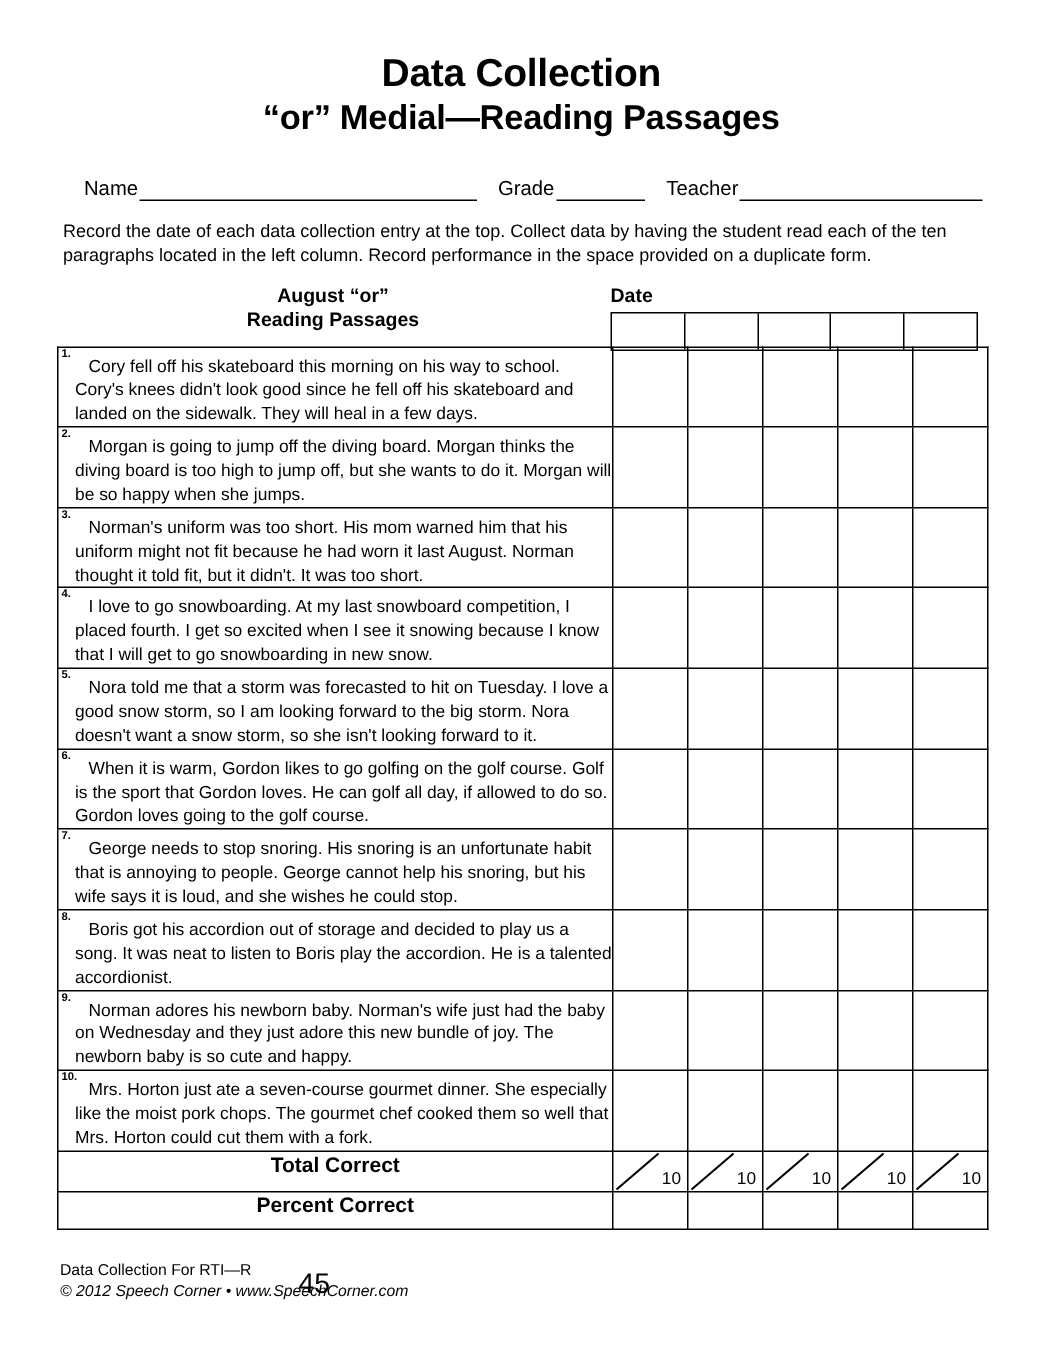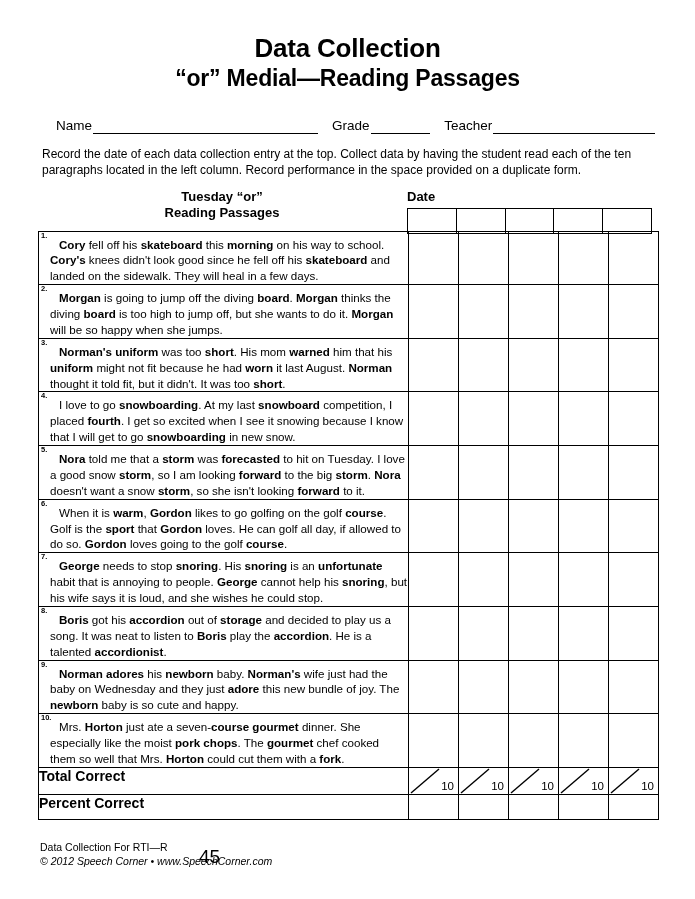--- a/index.html
+++ b/index.html
@@ -223,7 +223,7 @@
 
   <div class="header-band">
     <div class="passages-head">
-      <div>Tuesday “or”</div>
+      <div>August “or”</div>
       <div>Reading Passages</div>
     </div>
     <div class="date-head">Date</div>

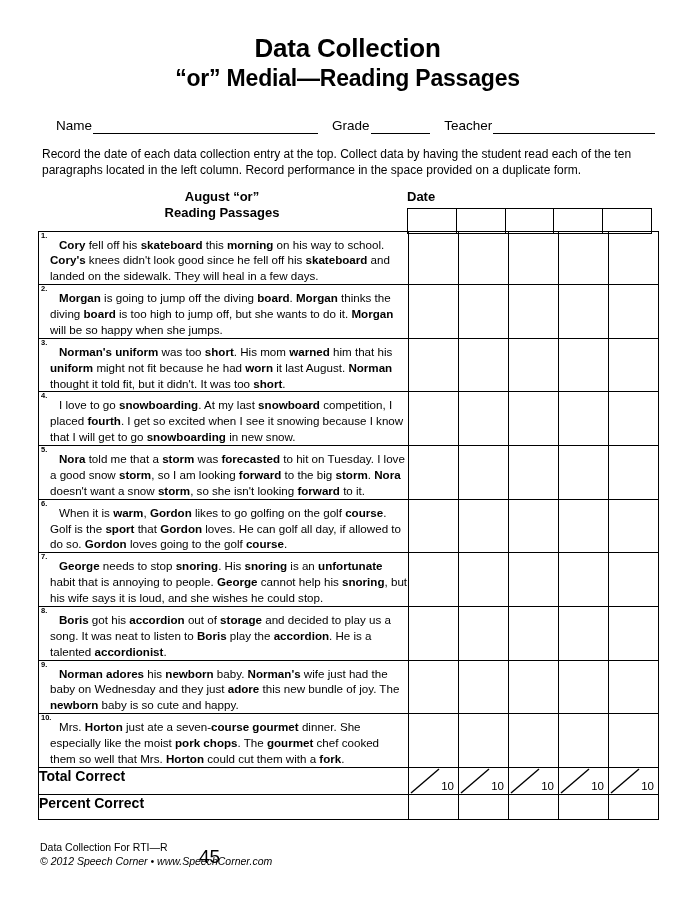--- a/index.html
+++ b/index.html
@@ -142,7 +142,7 @@
     padding-top: 5px;
     text-indent: 9px;
   }
-  td.passage .ptext b { font-weight: bold; }
+  td.passage .ptext b { font-weight: normal; }
   td.mark {
     width: 49px;
   }

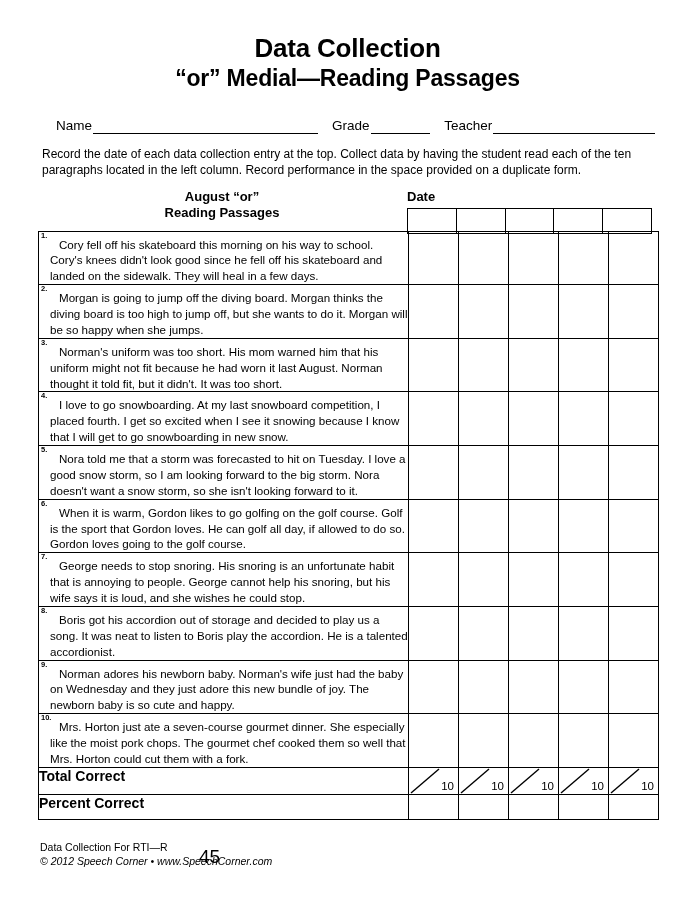--- a/index.html
+++ b/index.html
@@ -149,6 +149,7 @@
 
   
   td.total-label, td.percent-label {
+    text-align: center;
     font-size: 14px;
     font-weight: bold;
     padding: 5px 0 5px 0;

